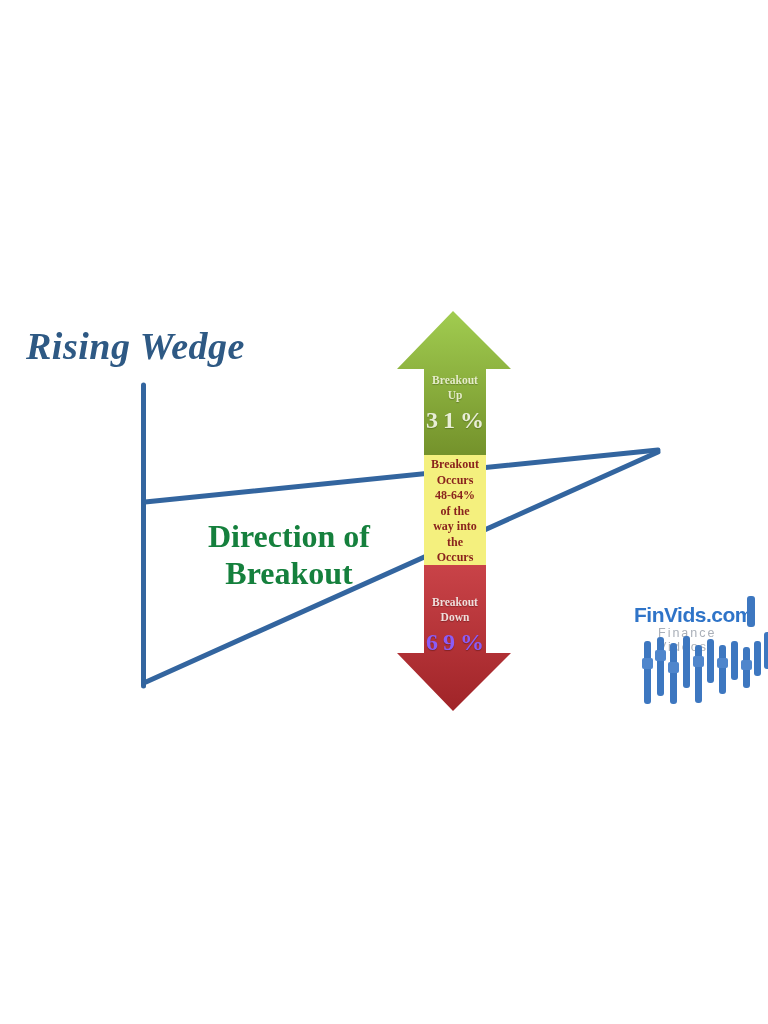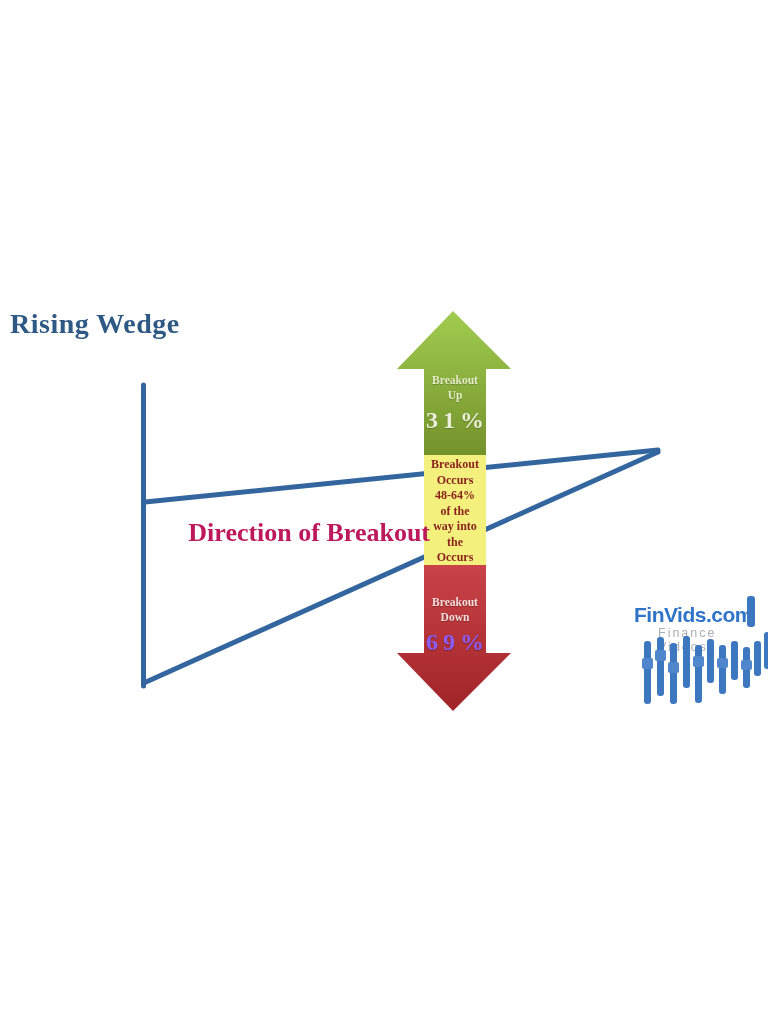--- a/index.html
+++ b/index.html
@@ -22,9 +22,10 @@
     overflow:hidden;font-family:"Liberation Serif","DejaVu Serif",serif;
   }
   .page-title{
-    position:absolute;left:10px;top:308px;margin:0;
-    font-size:28px;font-weight:bold;color:var(--title-text);
+    position:absolute;left:10px;top:308px;margin:16px;
+    font-size:38px;font-weight:bold;color:var(--title-text);
     letter-spacing:0.5px;
+    font-style:italic;
   }
   .diagram-svg{position:absolute;left:0;top:0;width:768px;height:1024px;}
   .wedge-line{stroke:var(--wedge-line);stroke-width:5;fill:none;stroke-linecap:round;}

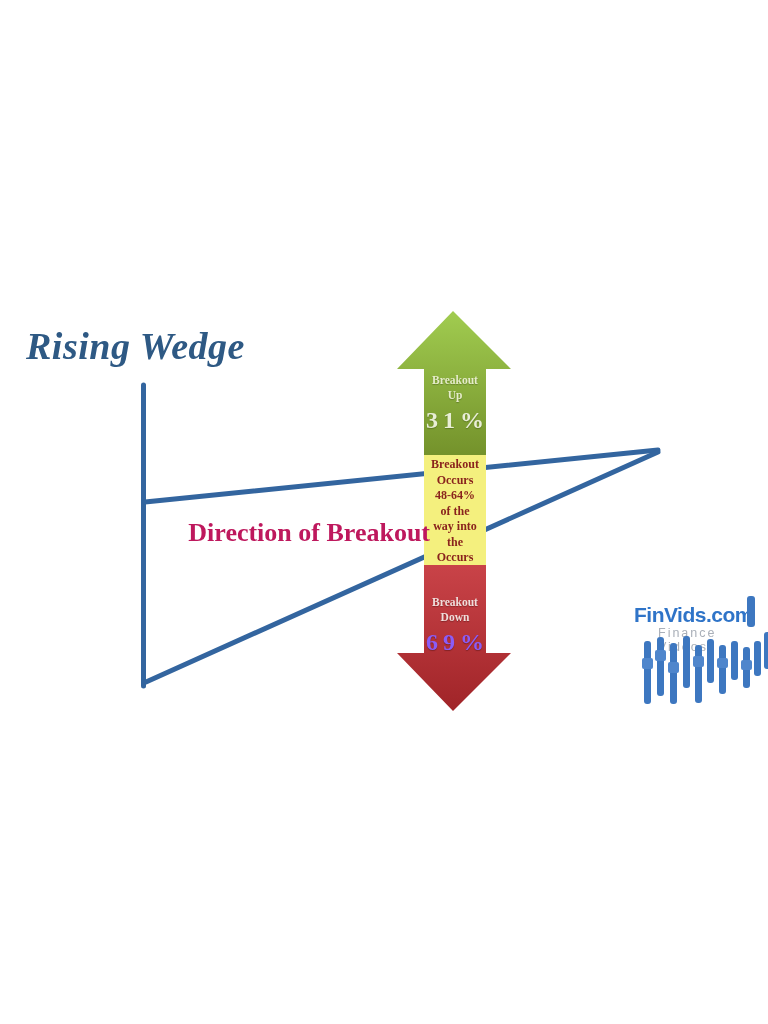--- a/index.html
+++ b/index.html
@@ -31,7 +31,7 @@
   .wedge-line{stroke:var(--wedge-line);stroke-width:5;fill:none;stroke-linecap:round;}
   .direction-label{
     position:absolute;left:148px;top:518px;width:282px;
-    text-align:right;font-size:26px;font-weight:bold;color:#be185d;
+    text-align:center;font-size:32px;font-weight:bold;color:#15803d;
   }
   
   .arrow-text{

